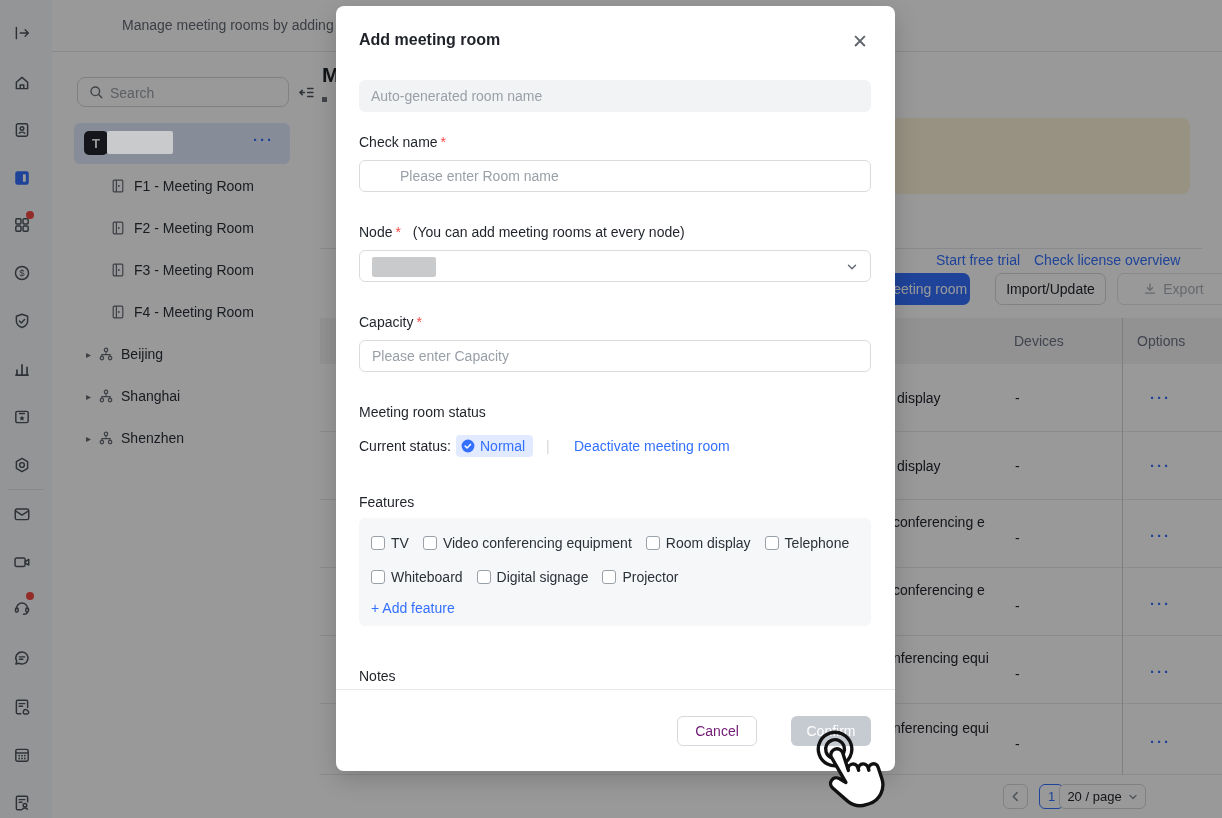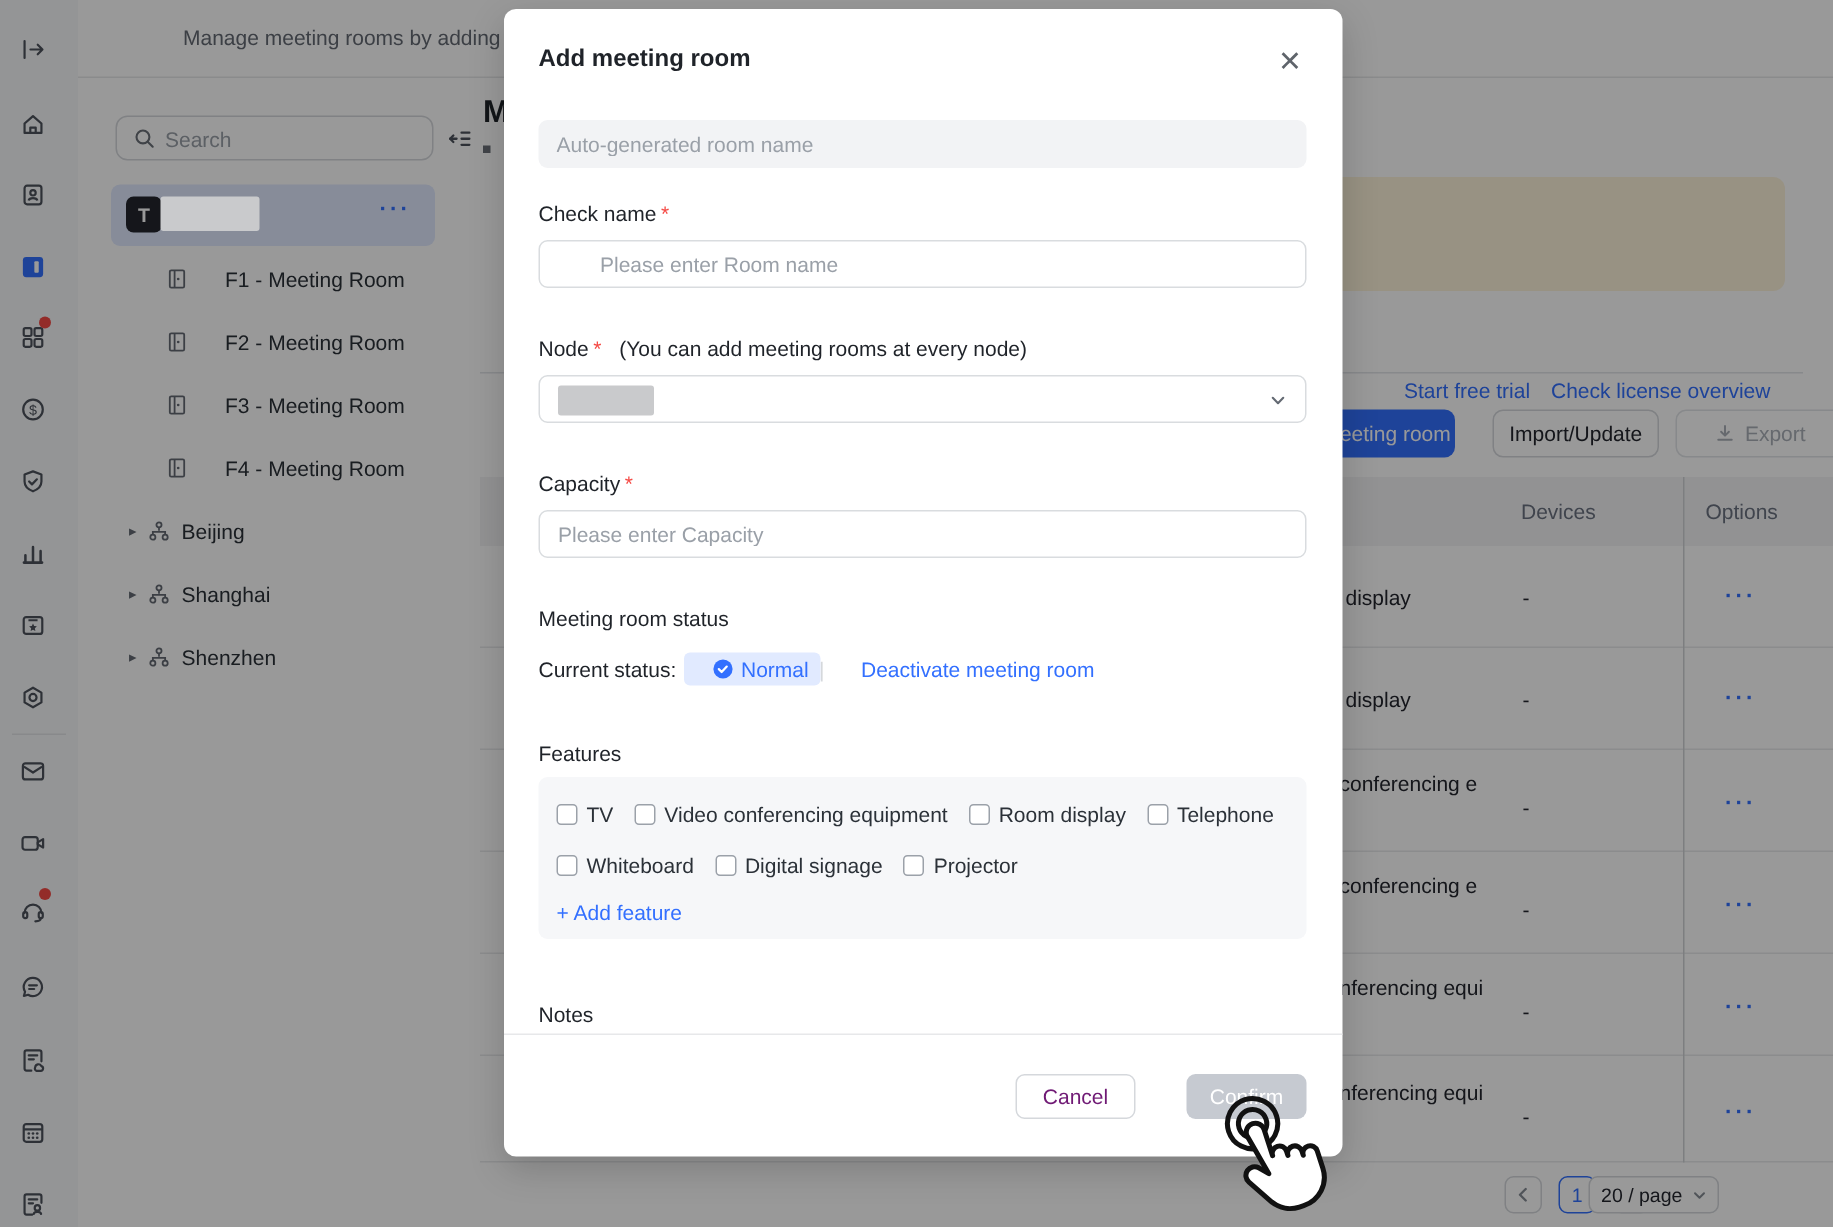--- a/index.html
+++ b/index.html
@@ -26,7 +26,7 @@
   .redacted{background:#c9cacc;z-index:41;}
   .org-more{left:253px;top:131px;font-size:15px;letter-spacing:2px;color:#3370ff;font-weight:bold;}
   .tree-item{height:42px;display:flex;align-items:center;font-size:14px;color:#2b3138;}
-  .room-row{left:110px;width:210px;gap:16px;}
+  .room-row{left:110px;width:210px;}
   .room-row .lbl{margin-left:8px;}
   .city-row{left:86px;width:230px;}
   .caret{font-size:10px;color:#646a73;margin-right:7px;}

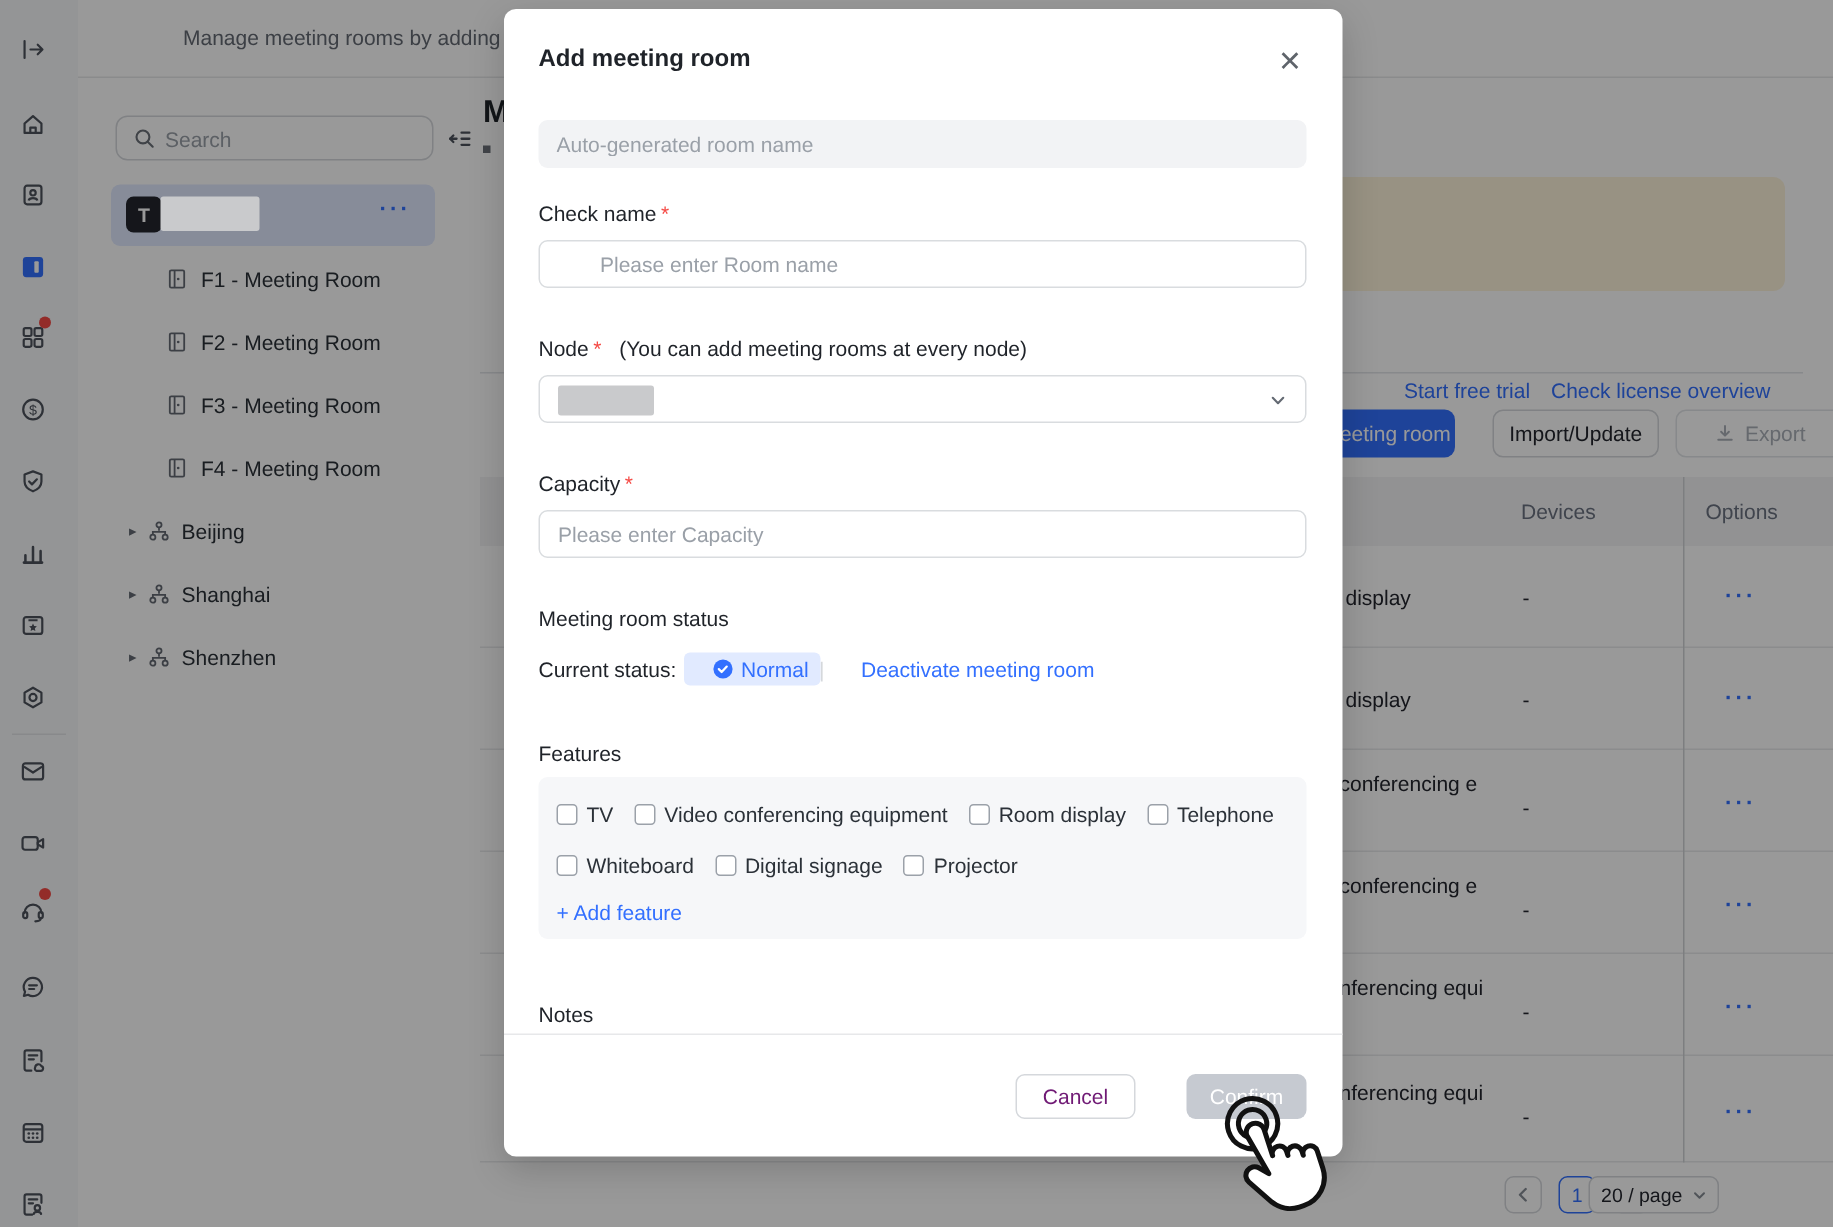--- a/index.html
+++ b/index.html
@@ -68,7 +68,7 @@
   .m-input::placeholder{color:#9aa0a8;}
   .m-input-disabled{background:#f2f3f5;border:none;}
   .m-select{left:23px;width:512px;height:32px;border:1px solid #d9dcdf;border-radius:6px;box-sizing:border-box;cursor:pointer;background:#fff;}
-  .badge{left:120px;top:429px;height:22px;border-radius:4px;background:#e1eaff;display:flex;align-items:center;padding:0 8px 0 19px;gap:5px;}
+  .badge{left:120px;top:429px;height:22px;border-radius:4px;background:#e1eaff;display:flex;align-items:center;padding:0 8px 0 5px;gap:5px;}
   .badge-text{font-size:14px;color:#3370ff;}
   .status-sep{left:210px;top:432px;color:#d5d8dc;font-size:14px;}
   .link{color:#3370ff;font-size:14px;cursor:pointer;}

